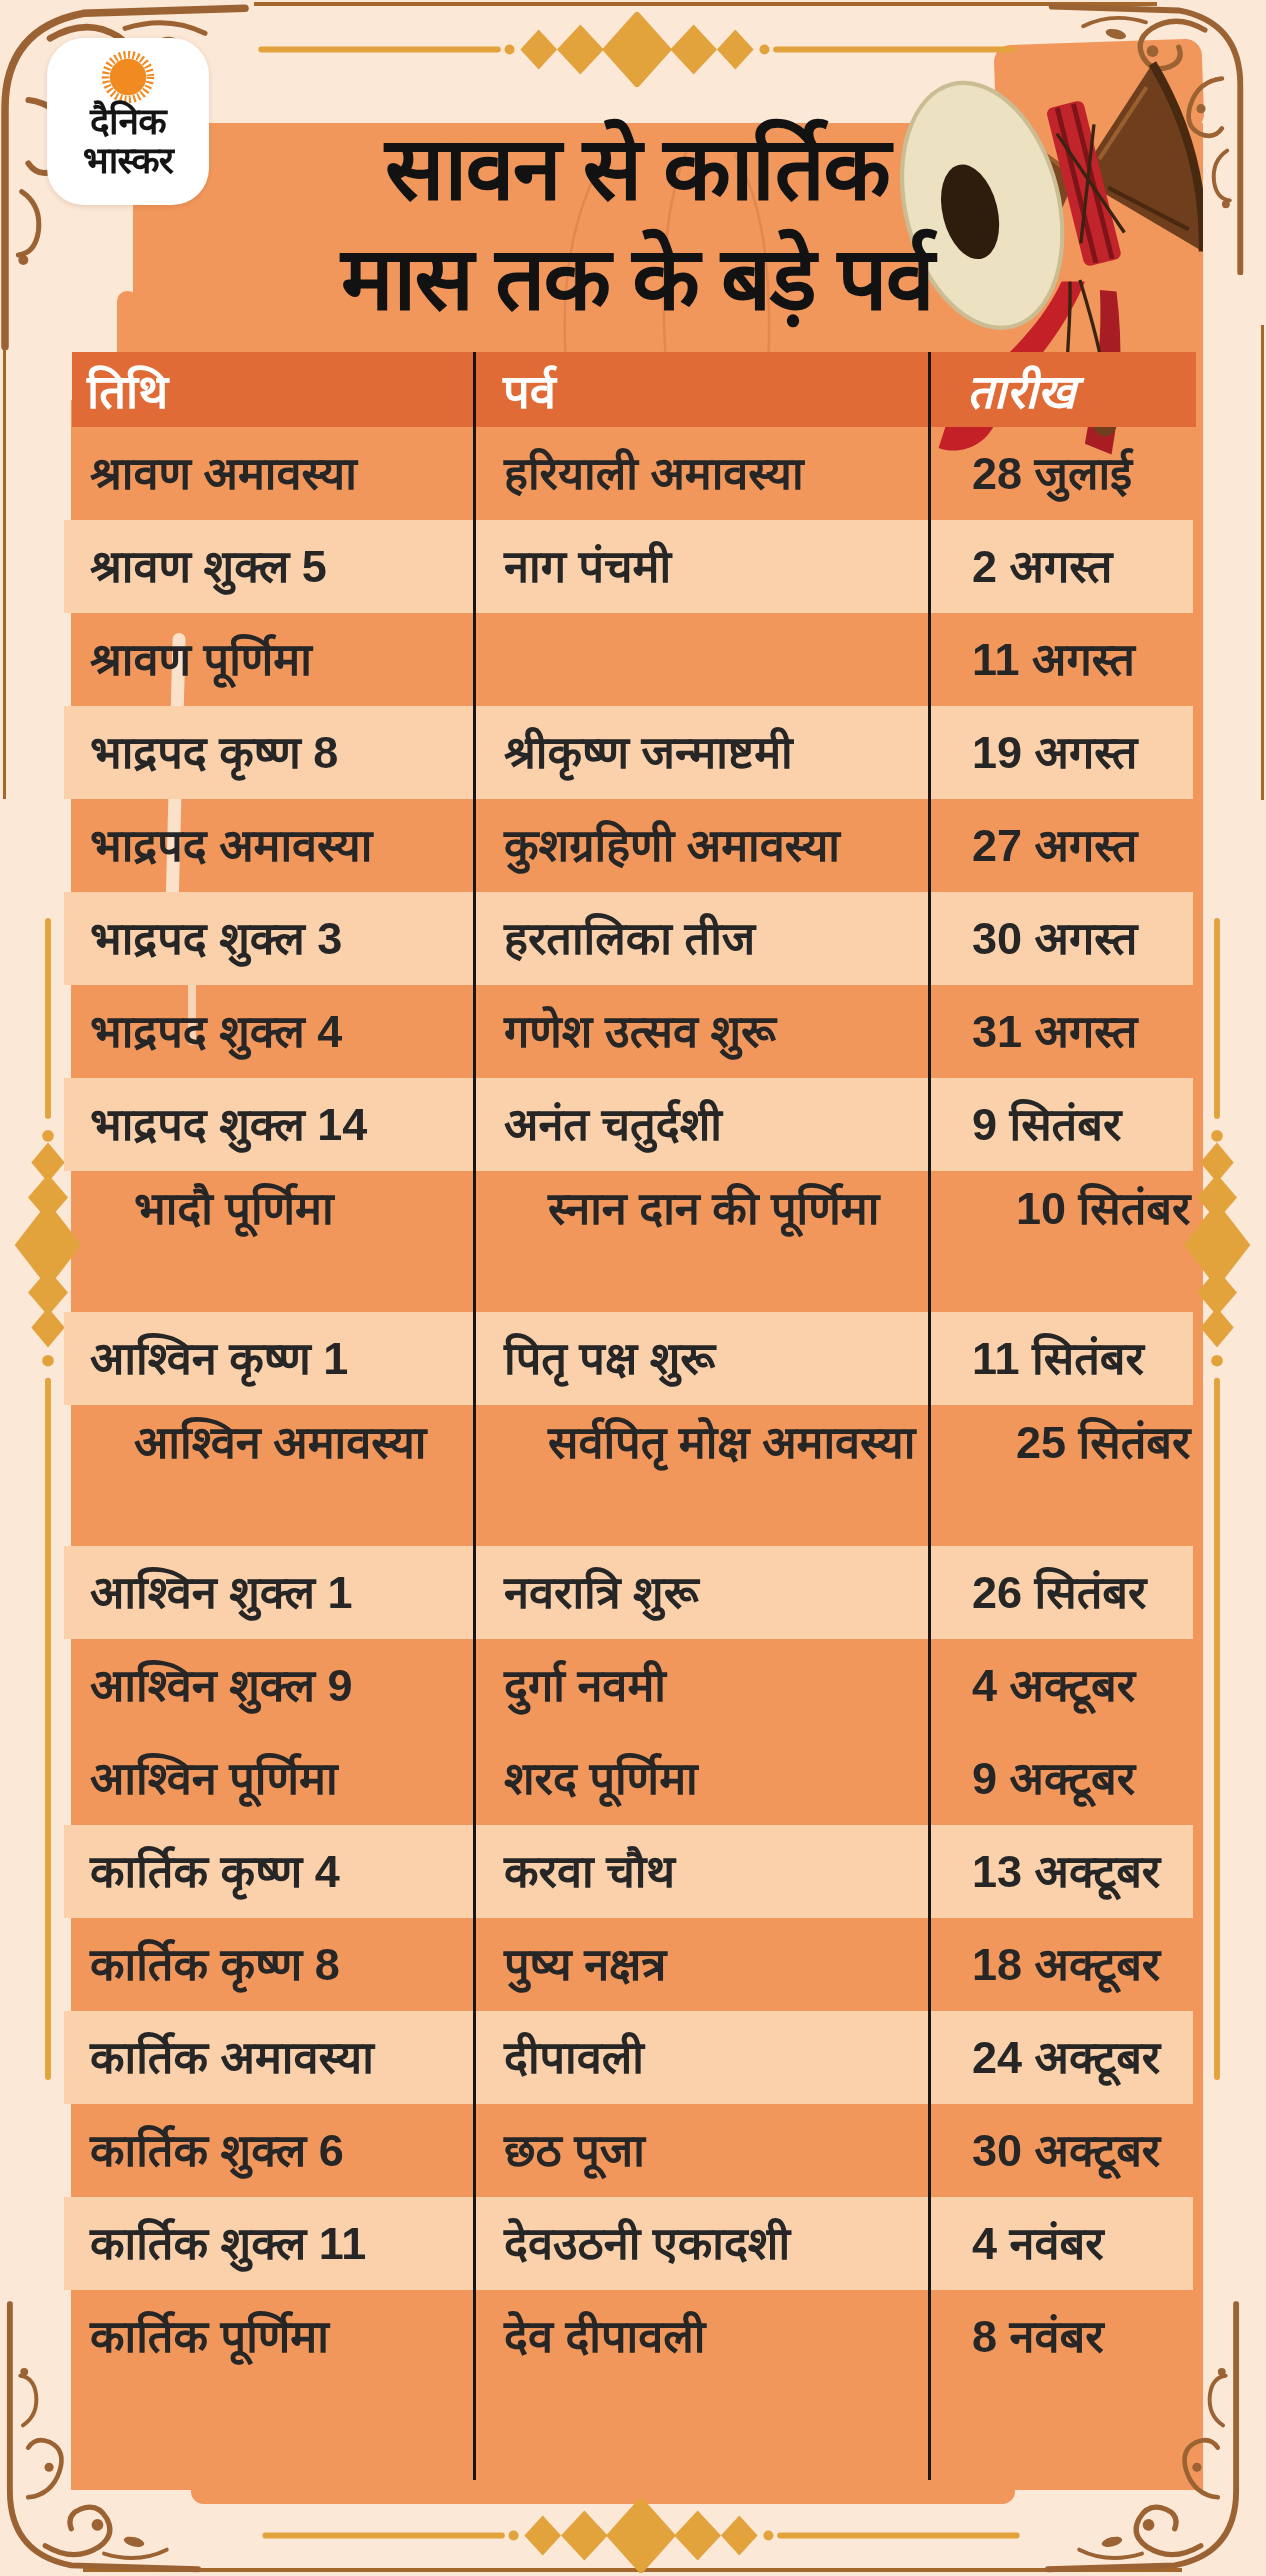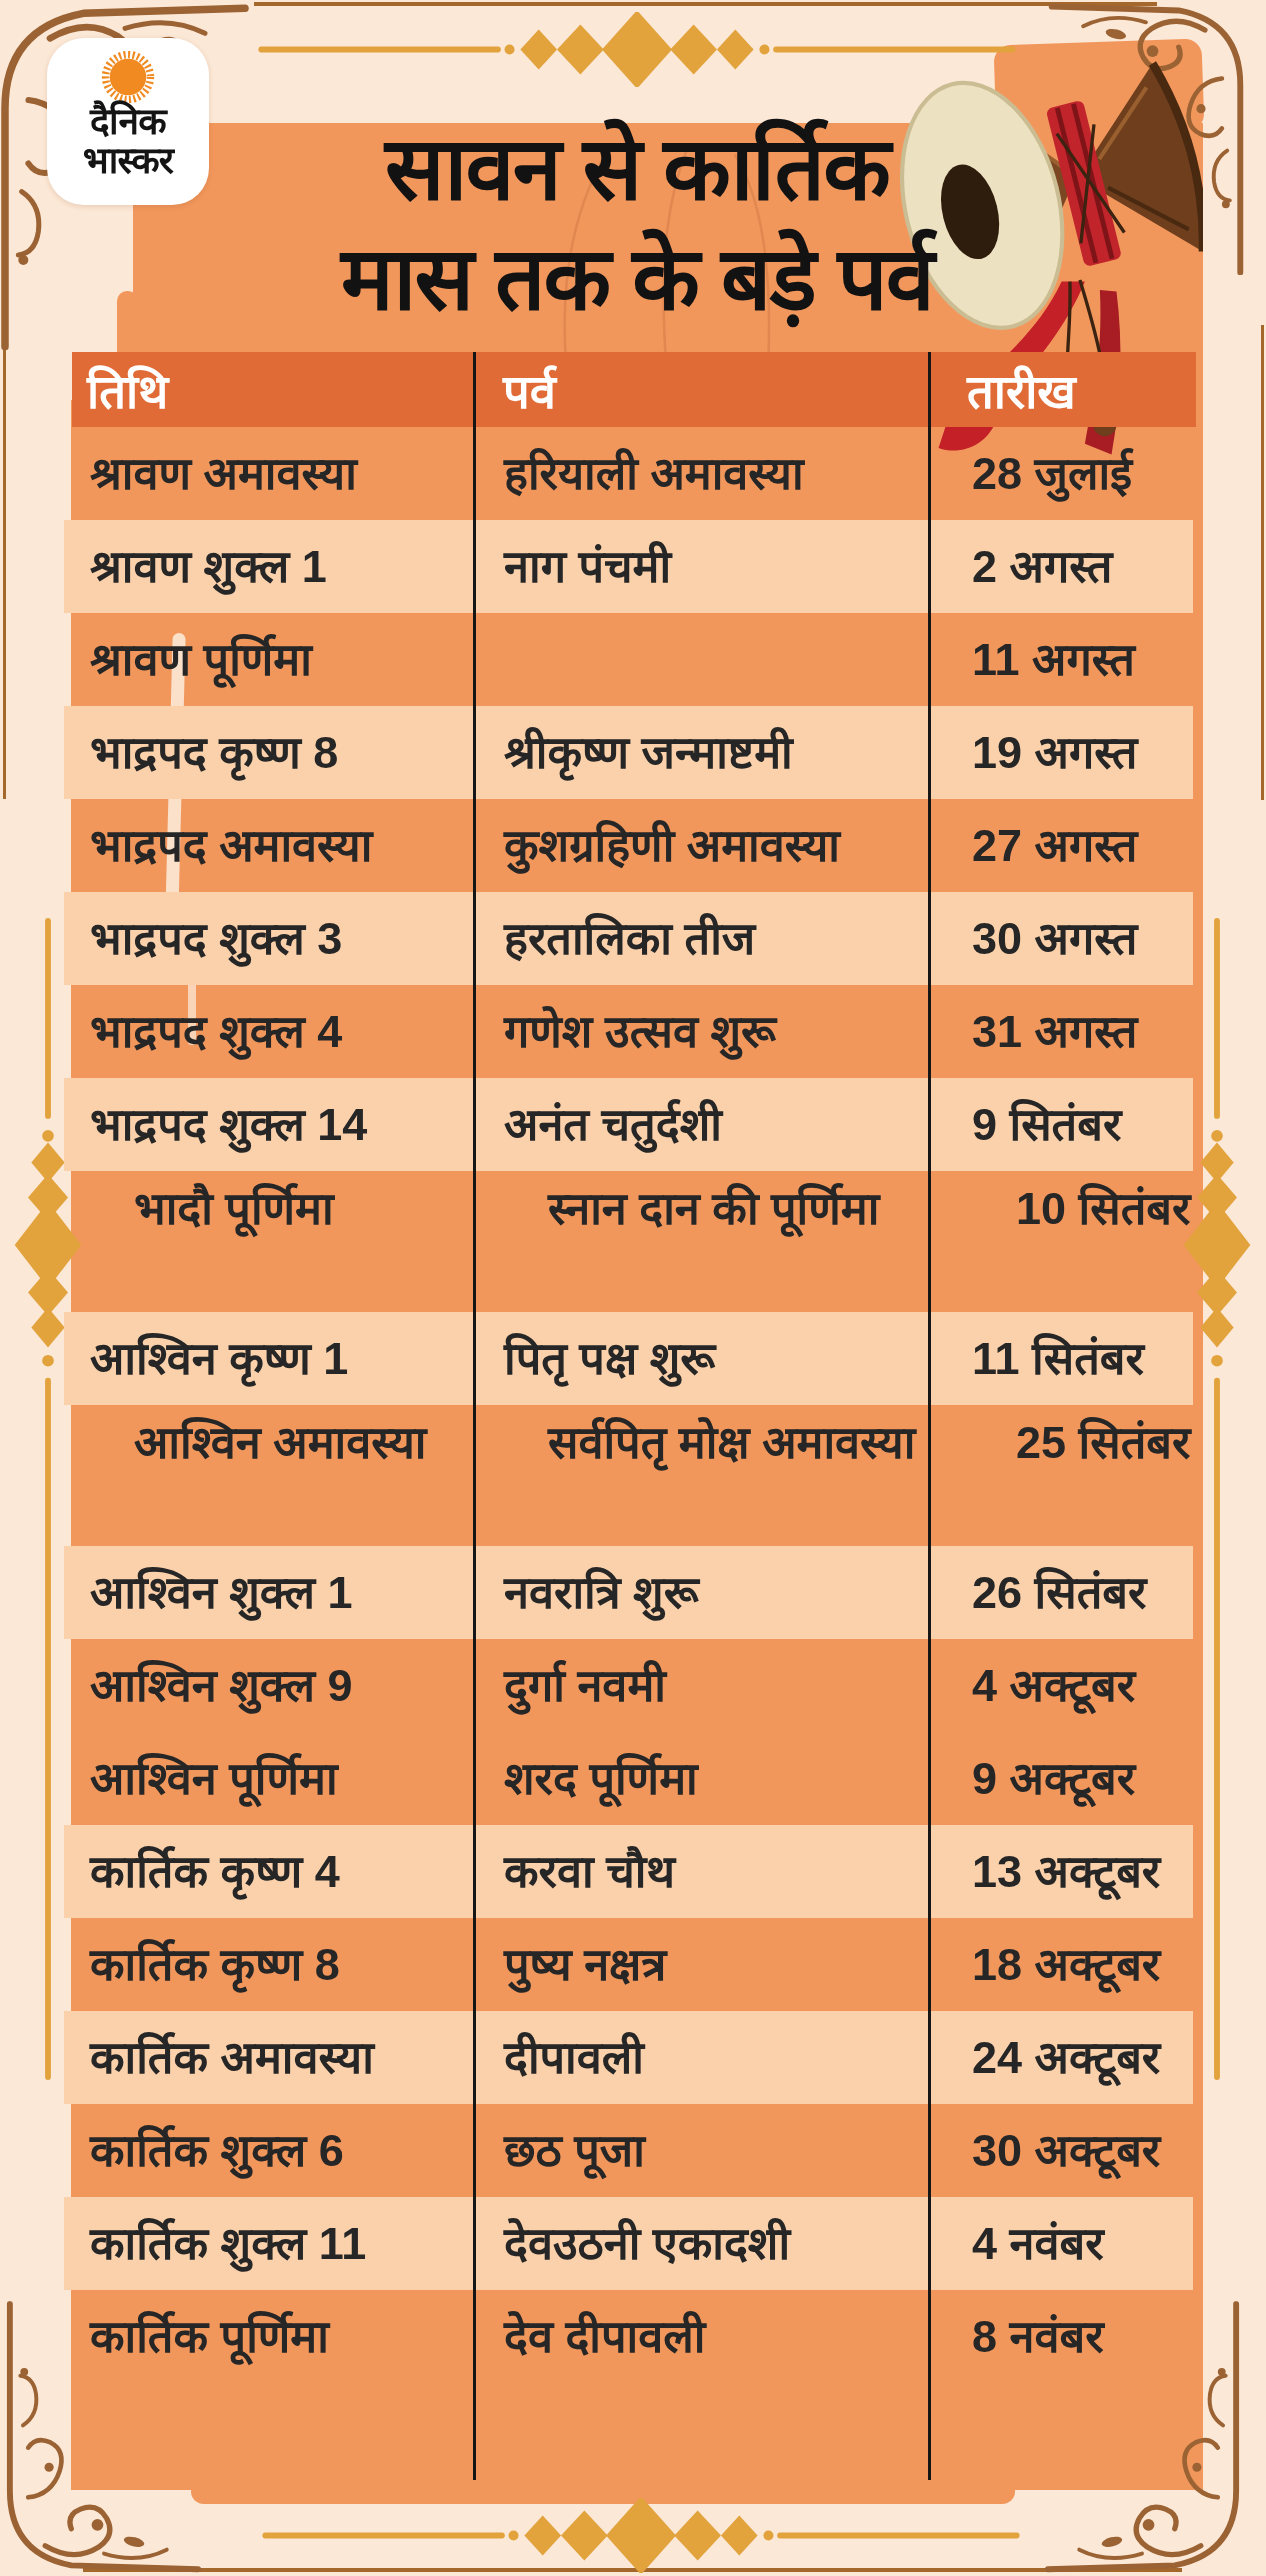--- a/index.html
+++ b/index.html
@@ -49,7 +49,7 @@
   .thead{left:72px;top:352px;width:1124px;height:75px;background:#E06B36;}
   .thead span{position:absolute;top:50%;transform:translateY(-50%);
               color:#FFFFFF;font-weight:700;font-size:47px;white-space:nowrap;}
-  .th1{left:15px;} .th2{left:431px;} .th3{left:895px;}
+  .th1{left:15px;} .th2{left:431px;} .th3{left:895px;font-style:italic;}
   .rows{left:64px;top:427px;width:1129px;display:flex;flex-direction:column;}
   .row{position:relative;height:93px;}
   .row.tall{height:141px;}

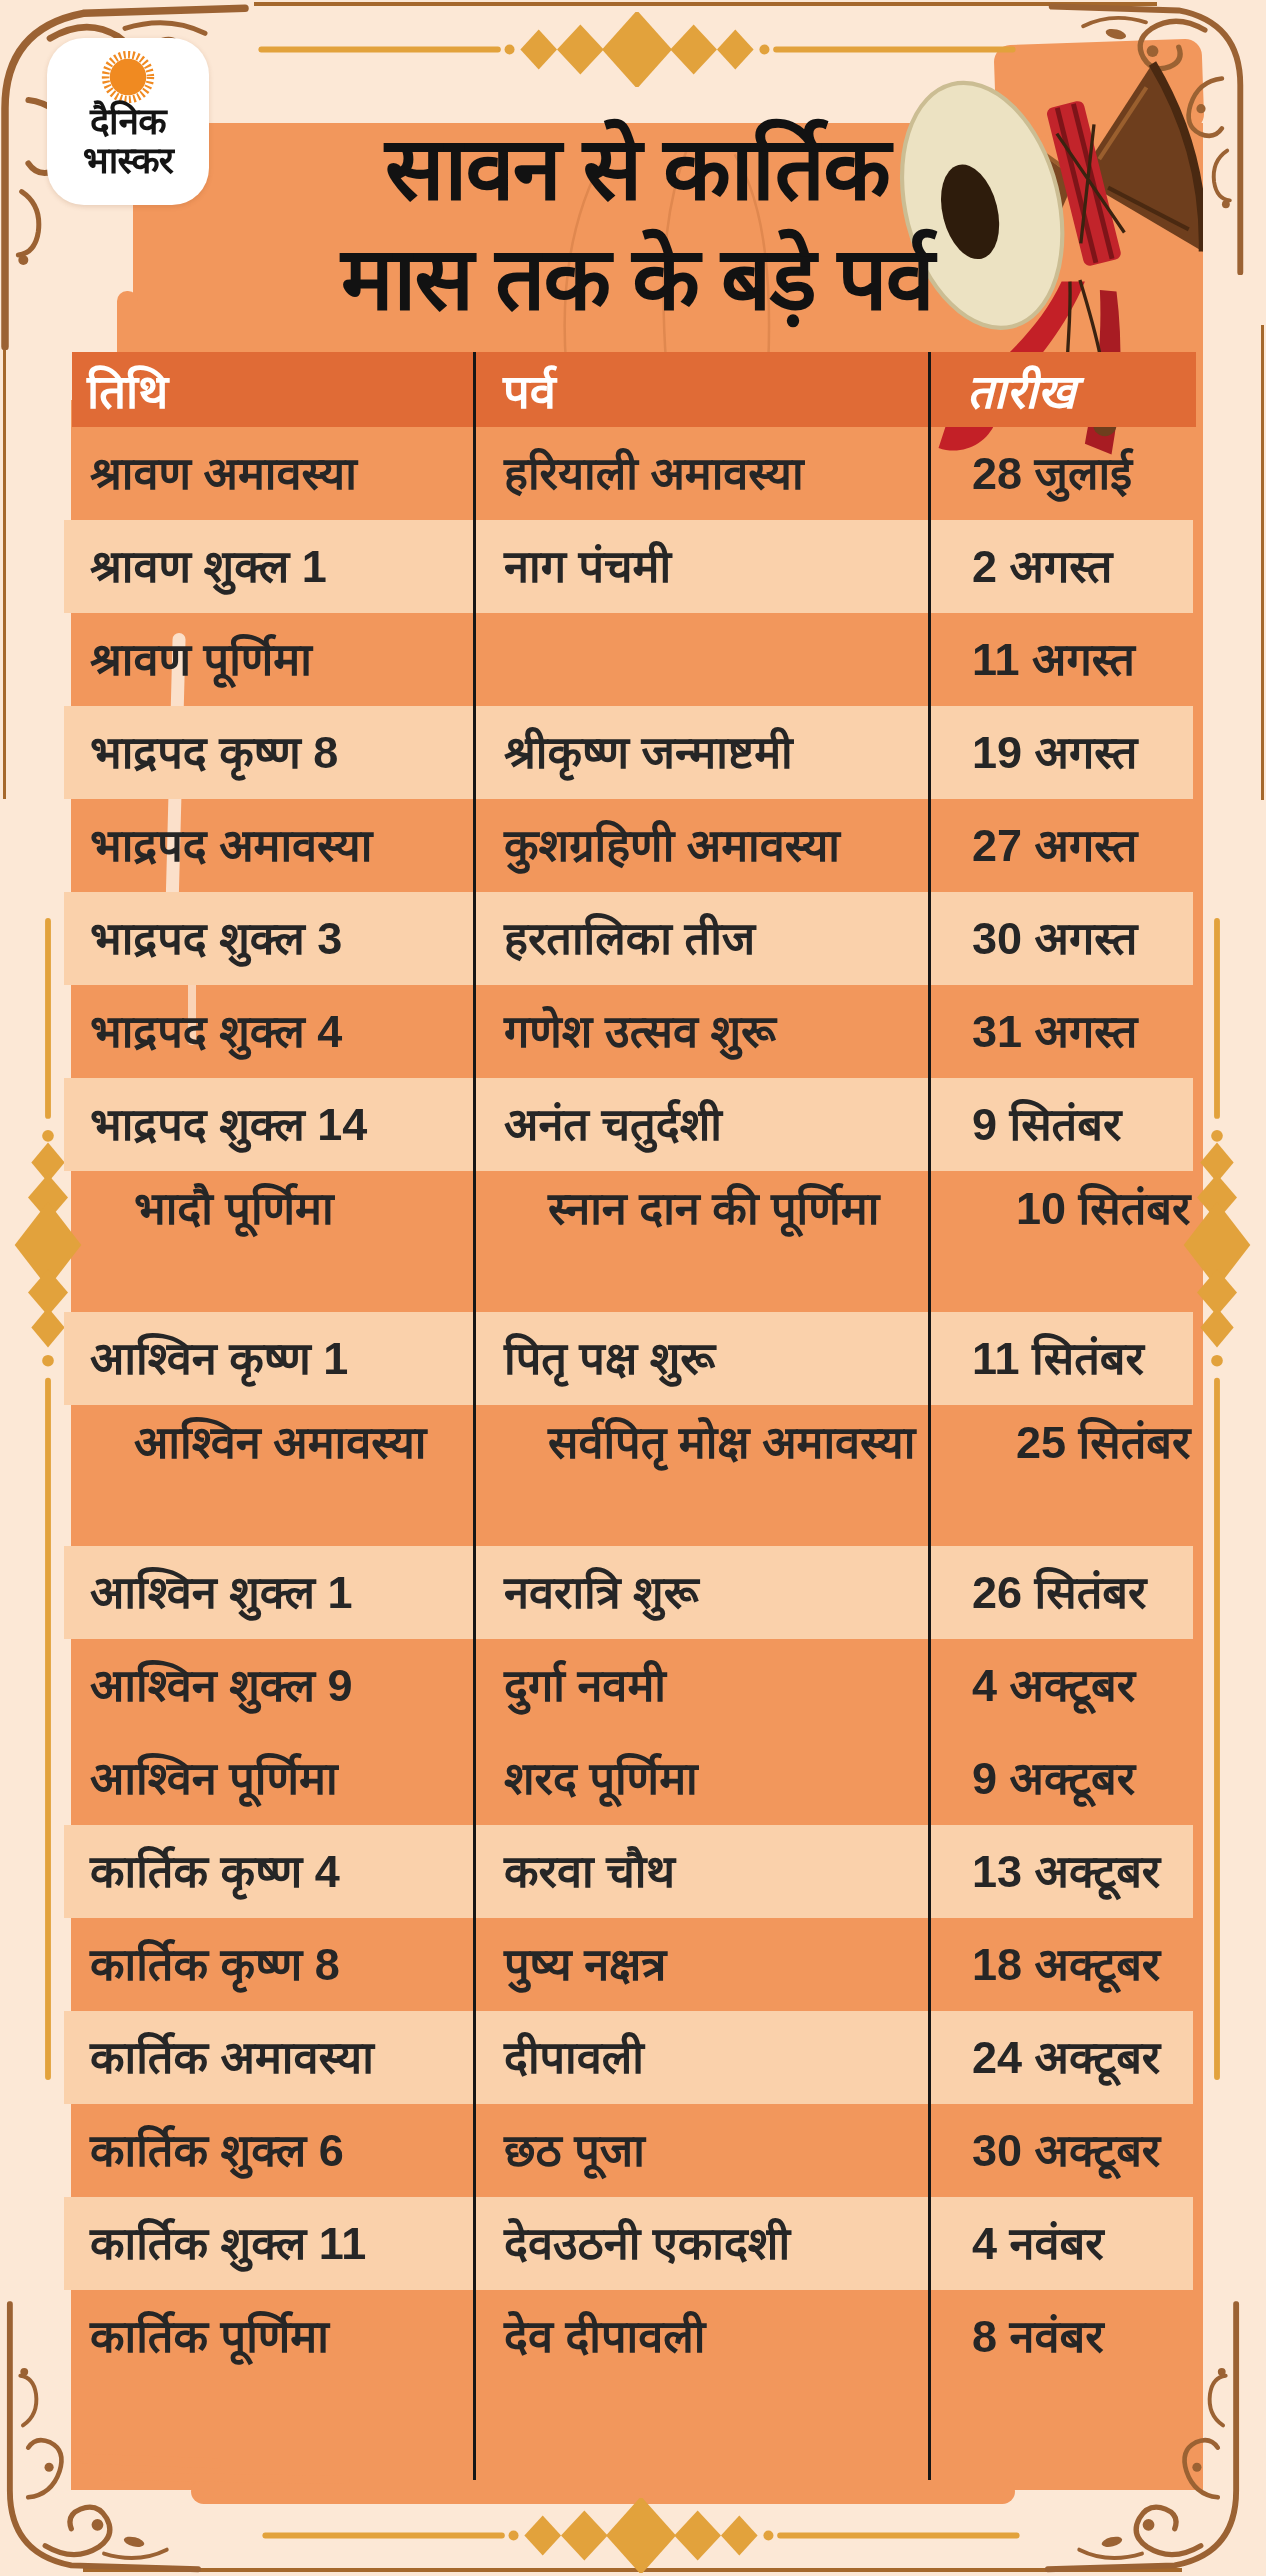--- a/index.html
+++ b/index.html
@@ -215,7 +215,7 @@
       <span class="c c3">28 जुलाई</span>
     </div>
     <div class="row light">
-      <span class="c c1">श्रावण शुक्ल 1</span>
+      <span class="c c1">श्रावण शुक्ल 5</span>
       <span class="c c2">नाग पंचमी</span>
       <span class="c c3">2 अगस्त</span>
     </div>

